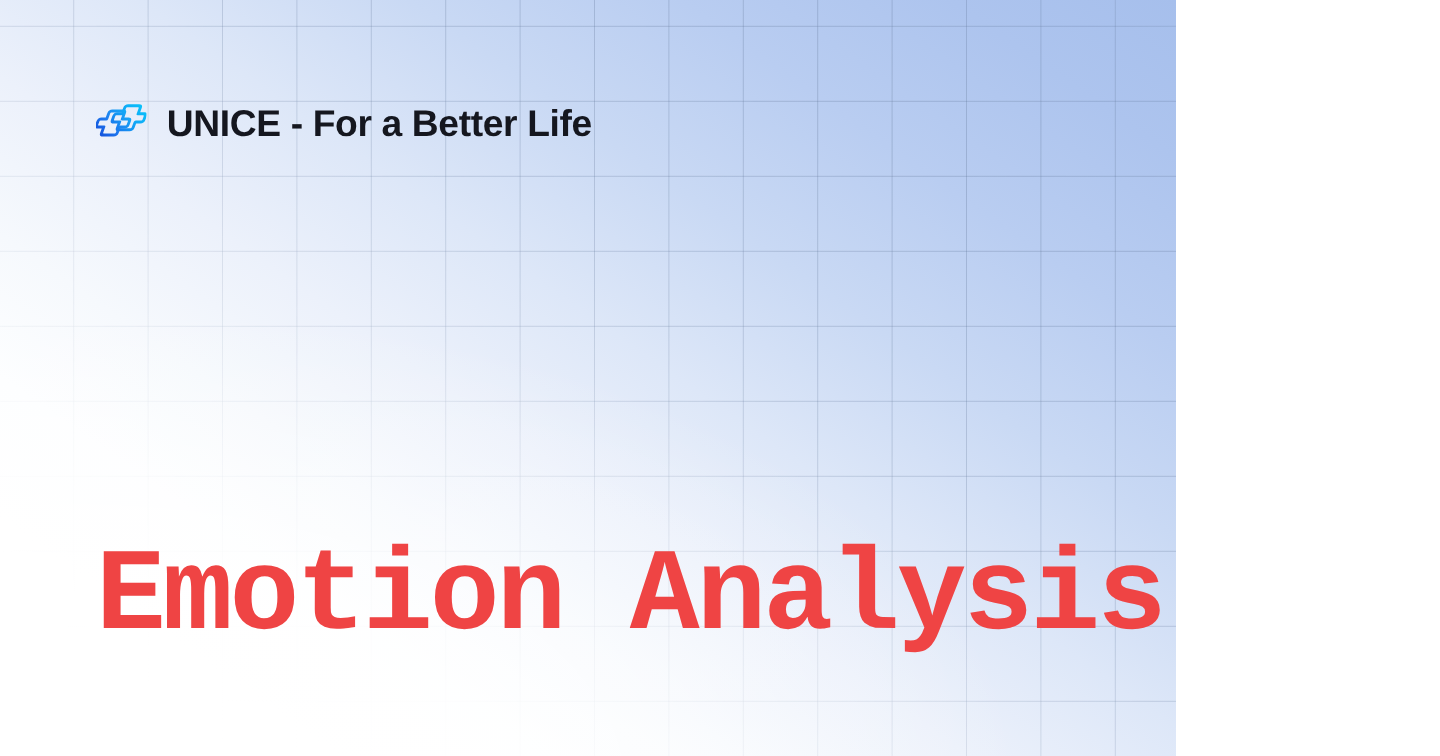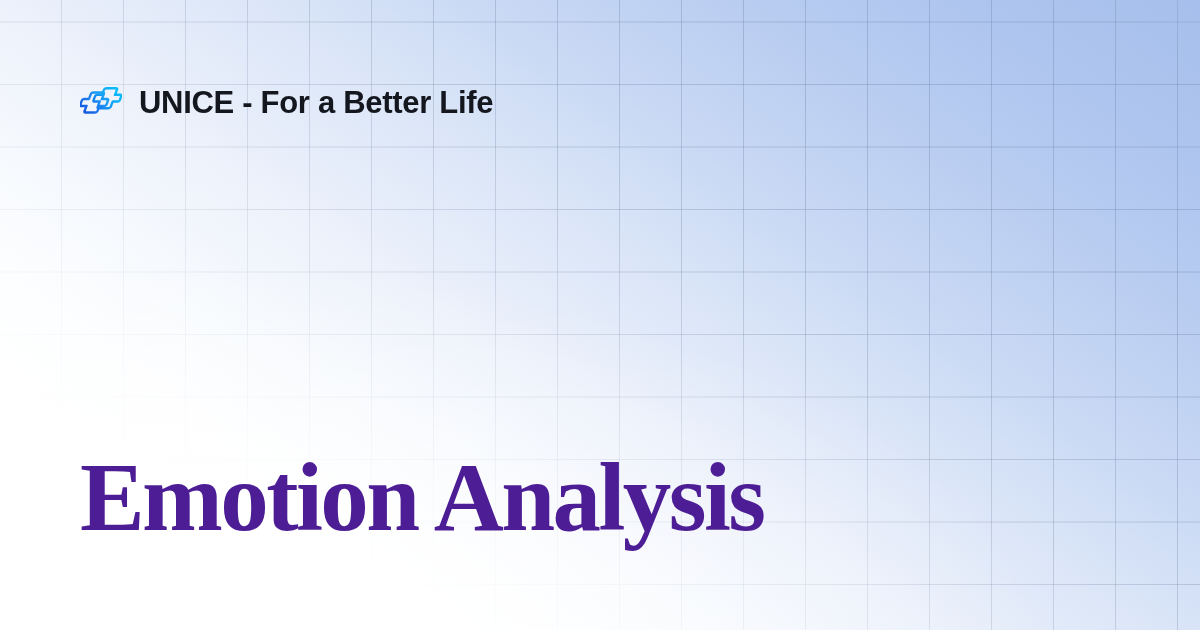--- a/index.html
+++ b/index.html
@@ -16,7 +16,7 @@
 
   #og-card {
     position: relative;
-    width: 1200px;
+    width: 980px;
     height: 630px;
     overflow: hidden;
     background: #ffffff;

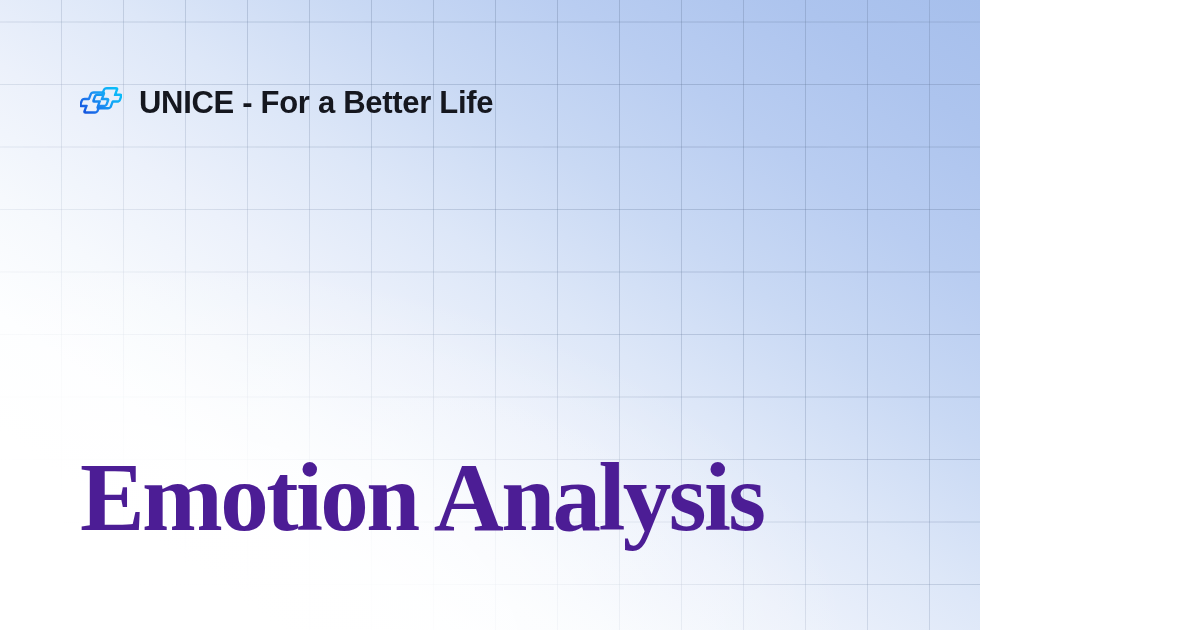--- a/index.html
+++ b/index.html
@@ -116,11 +116,11 @@
     position: absolute;
     left: 80px;
     top: 449px;
-    font-family: Liberation Serif, serif;
+    font-family: Liberation Mono, monospace;
     font-size: 97px;
     font-weight: 700;
     letter-spacing: -2.6px;
-    color: #4c1d95;
+    color: #ef4444;
     line-height: 1.02;
     white-space: nowrap;
     margin: 0;

